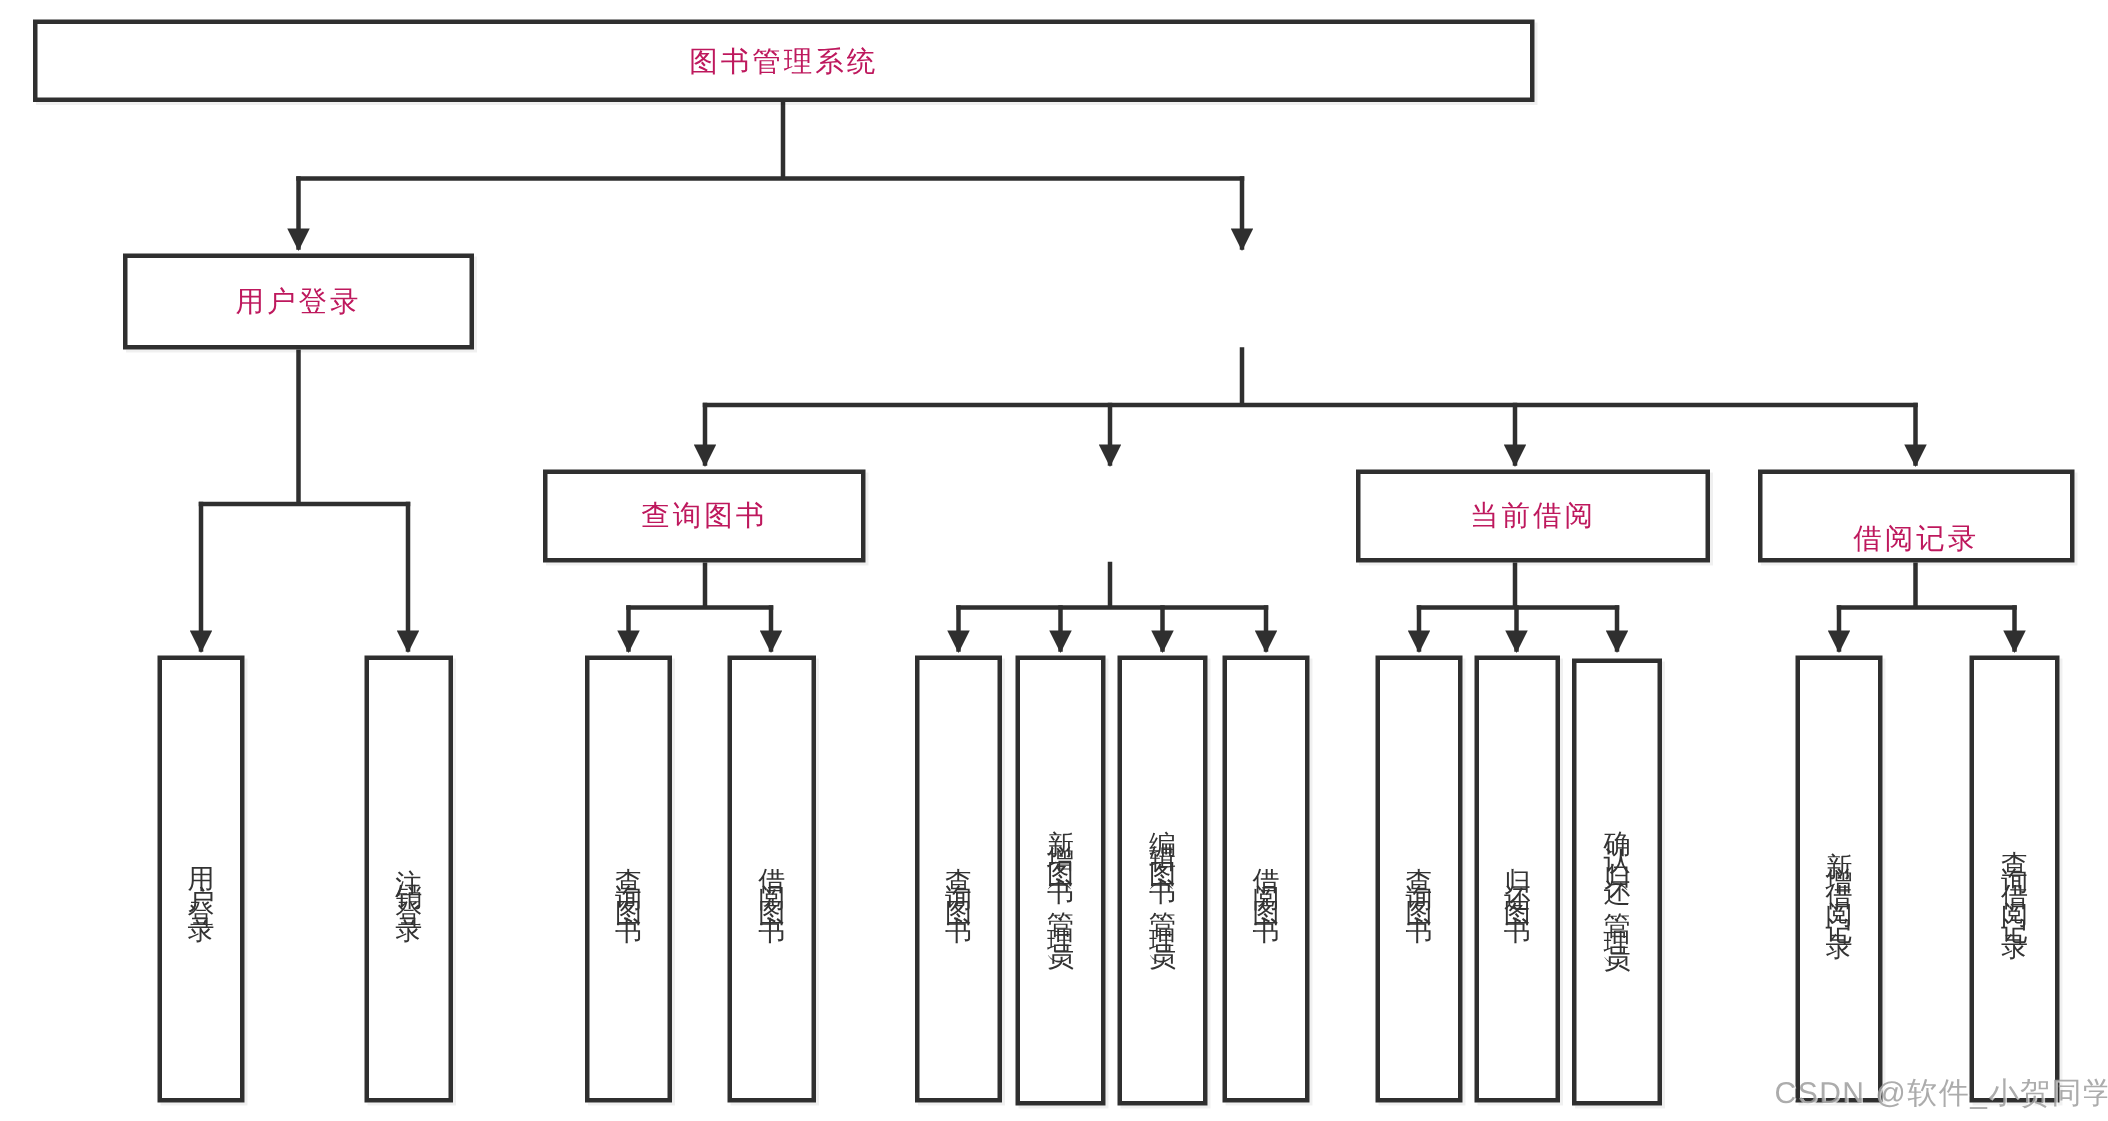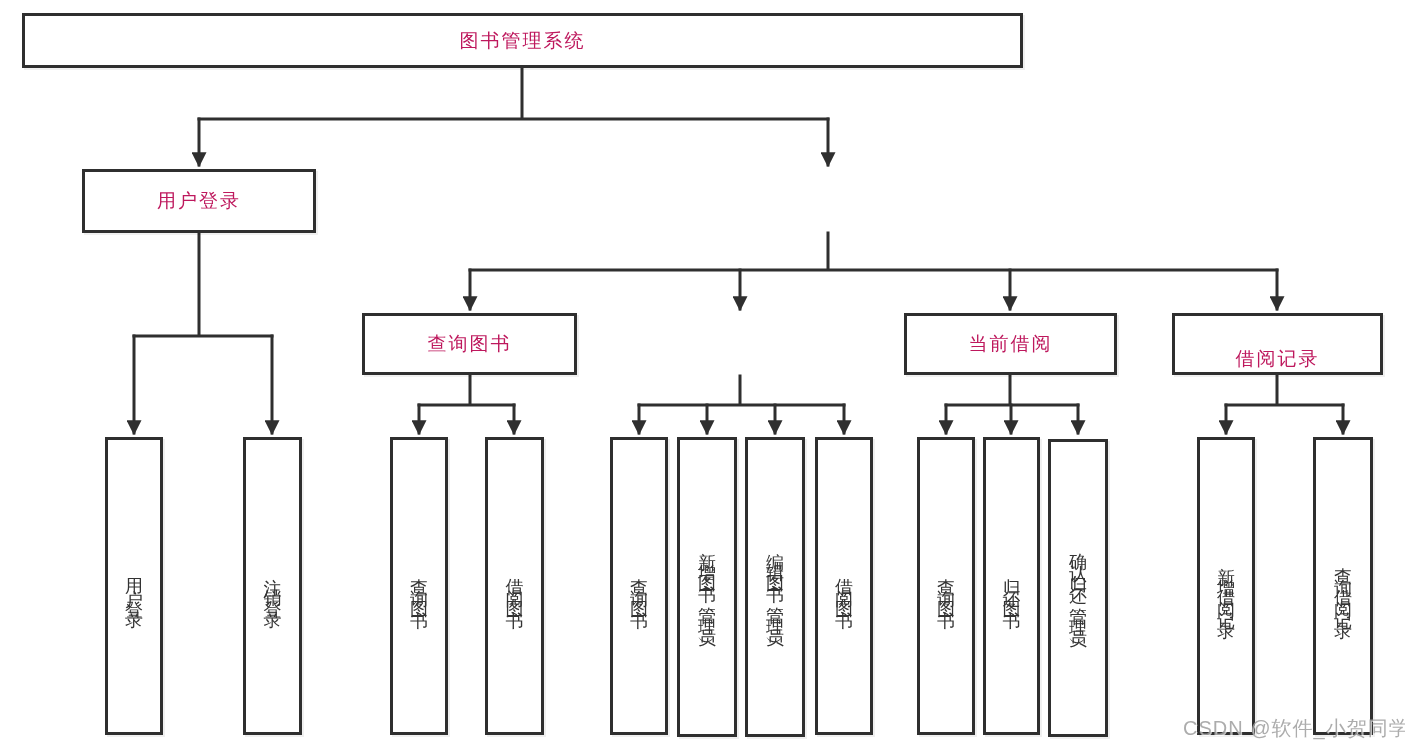--- a/index.html
+++ b/index.html
@@ -108,7 +108,7 @@
   <div class="node" style="left:362px;top:313px;width:215px;height:62px;">
     <span class="hlabel">查询图书</span>
   </div>
-  <div class="node" style="left:904px;top:313px;width:213px;height:62px;">
+  <div class="node" style="left:904px;top:313px;width:236px;height:62px;">
     <span class="hlabel">当前借阅</span>
   </div>
   <div class="node" style="left:1172px;top:313px;width:211px;height:62px;align-items:flex-end;">

